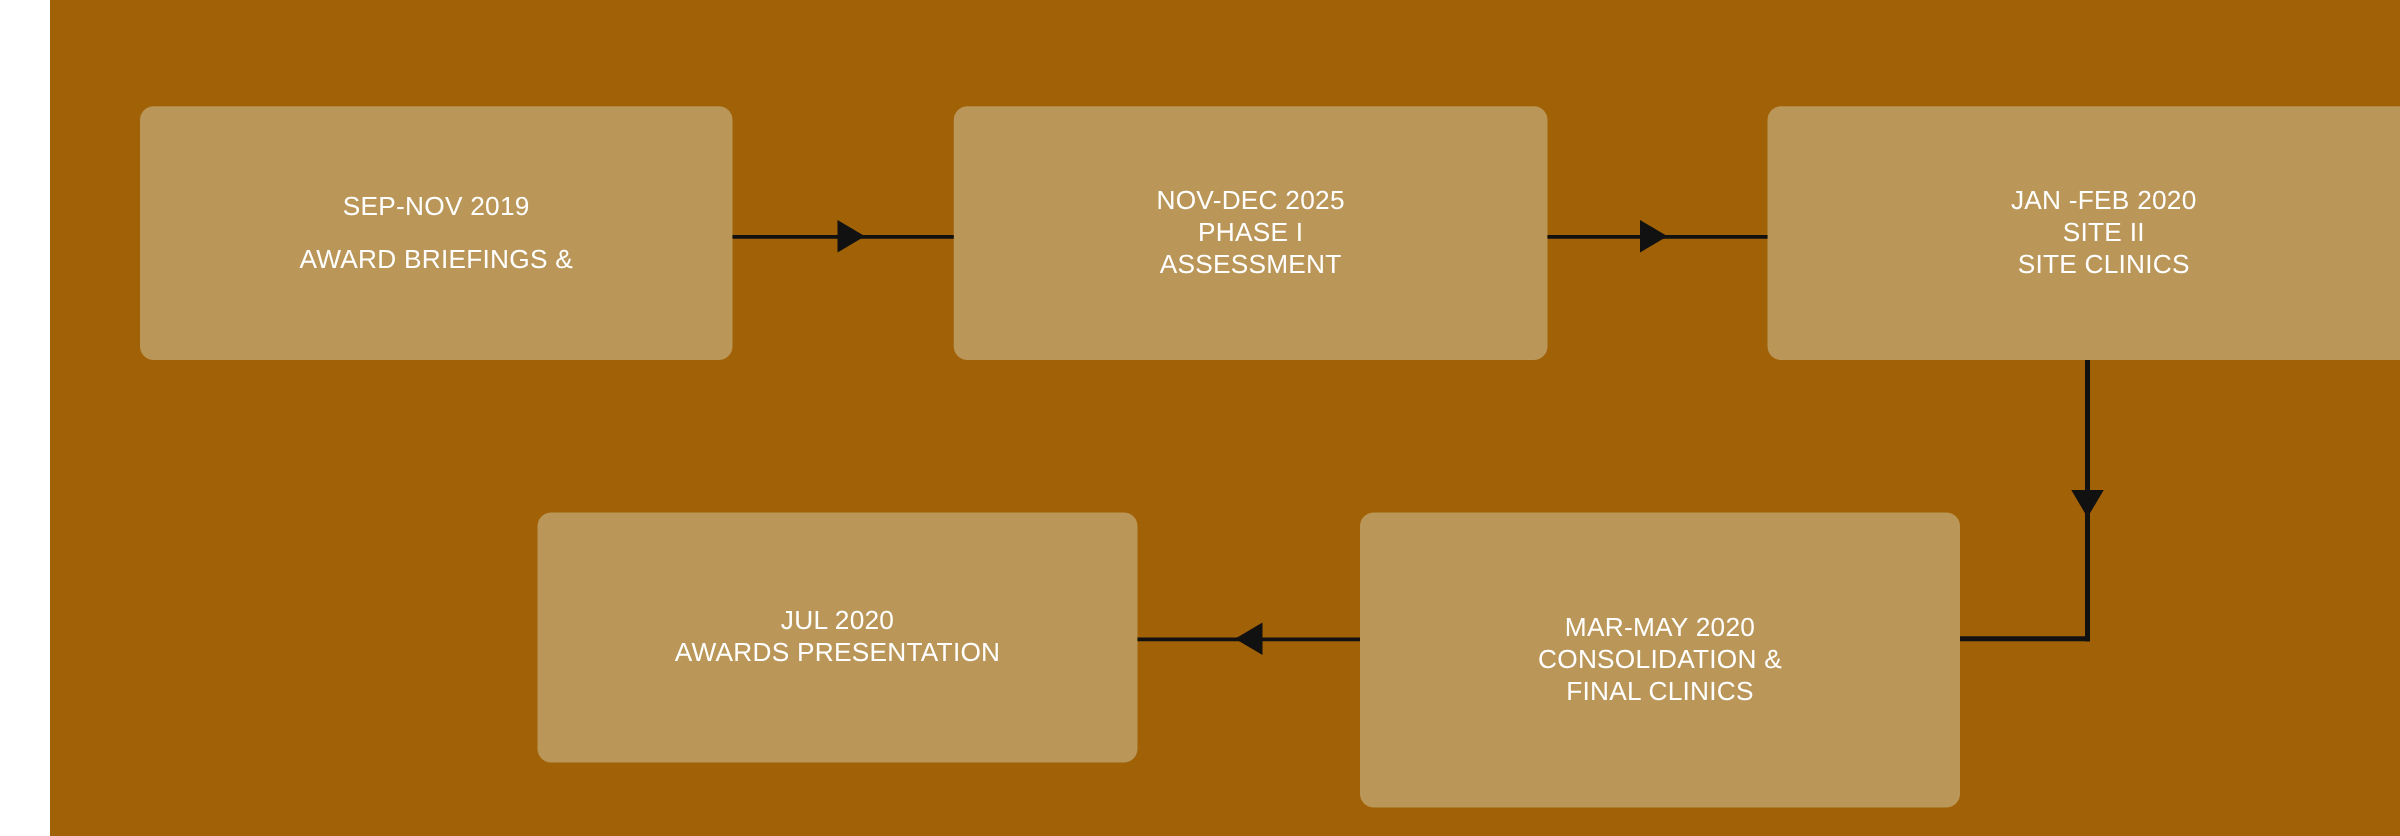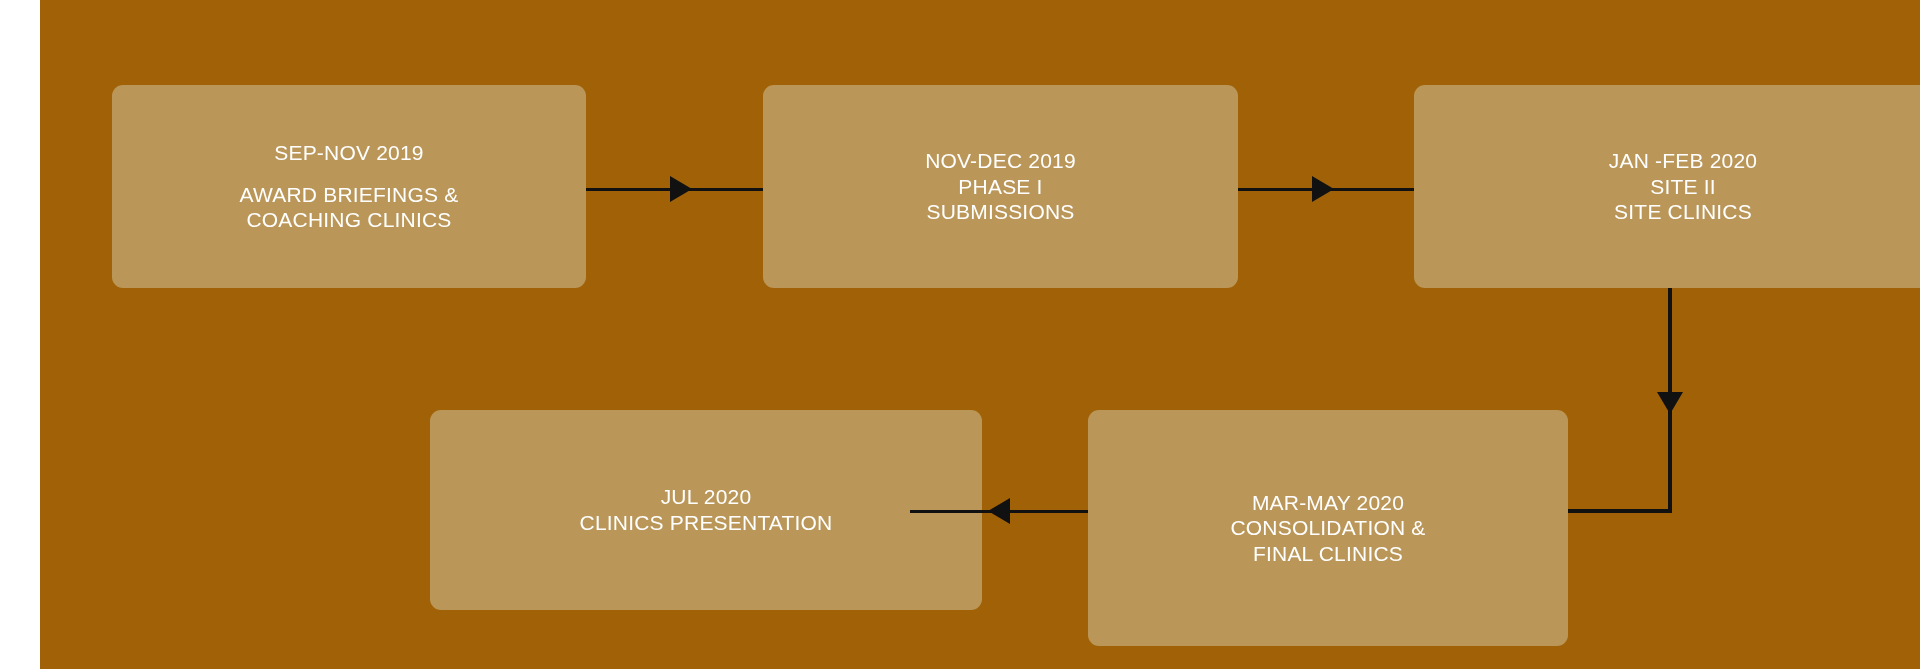--- a/index.html
+++ b/index.html
@@ -89,7 +89,7 @@
 
   <div class="node" style="left:723px; top:85px; width:475px; height:203px;">
     <span class="grp">
-      <span class="ln">NOV-DEC 2019</span>
+      <span class="ln">NOV-DEC 2025</span>
       <span class="ln">PHASE I</span>
       <span class="ln">SUBMISSIONS</span>
     </span>

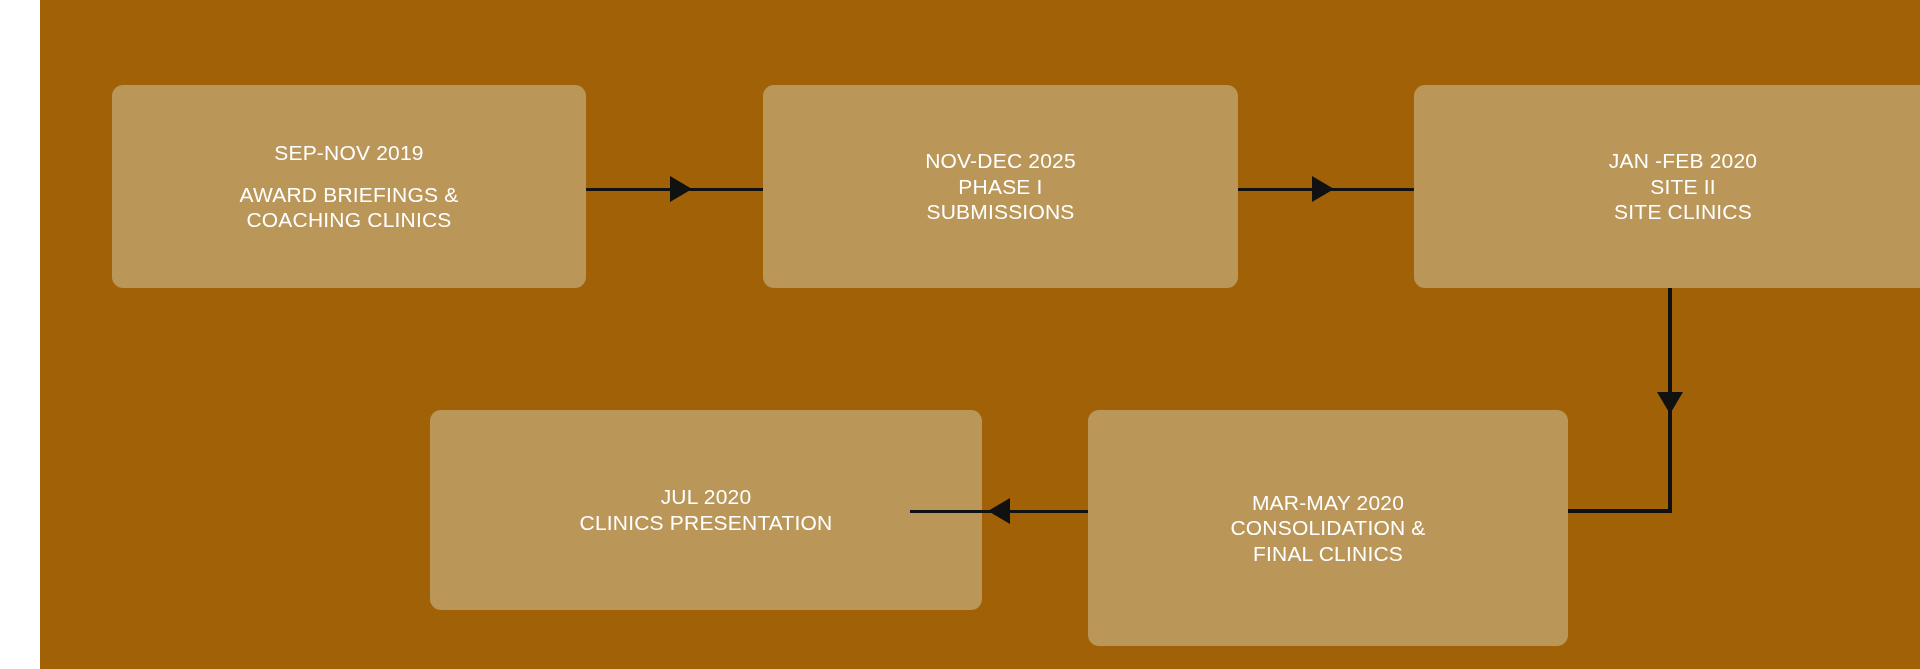--- a/index.html
+++ b/index.html
@@ -83,7 +83,6 @@
     </span>
     <span class="grp">
       <span class="ln">AWARD BRIEFINGS &amp;</span>
-      <span class="ln">COACHING CLINICS</span>
     </span>
   </div>
 

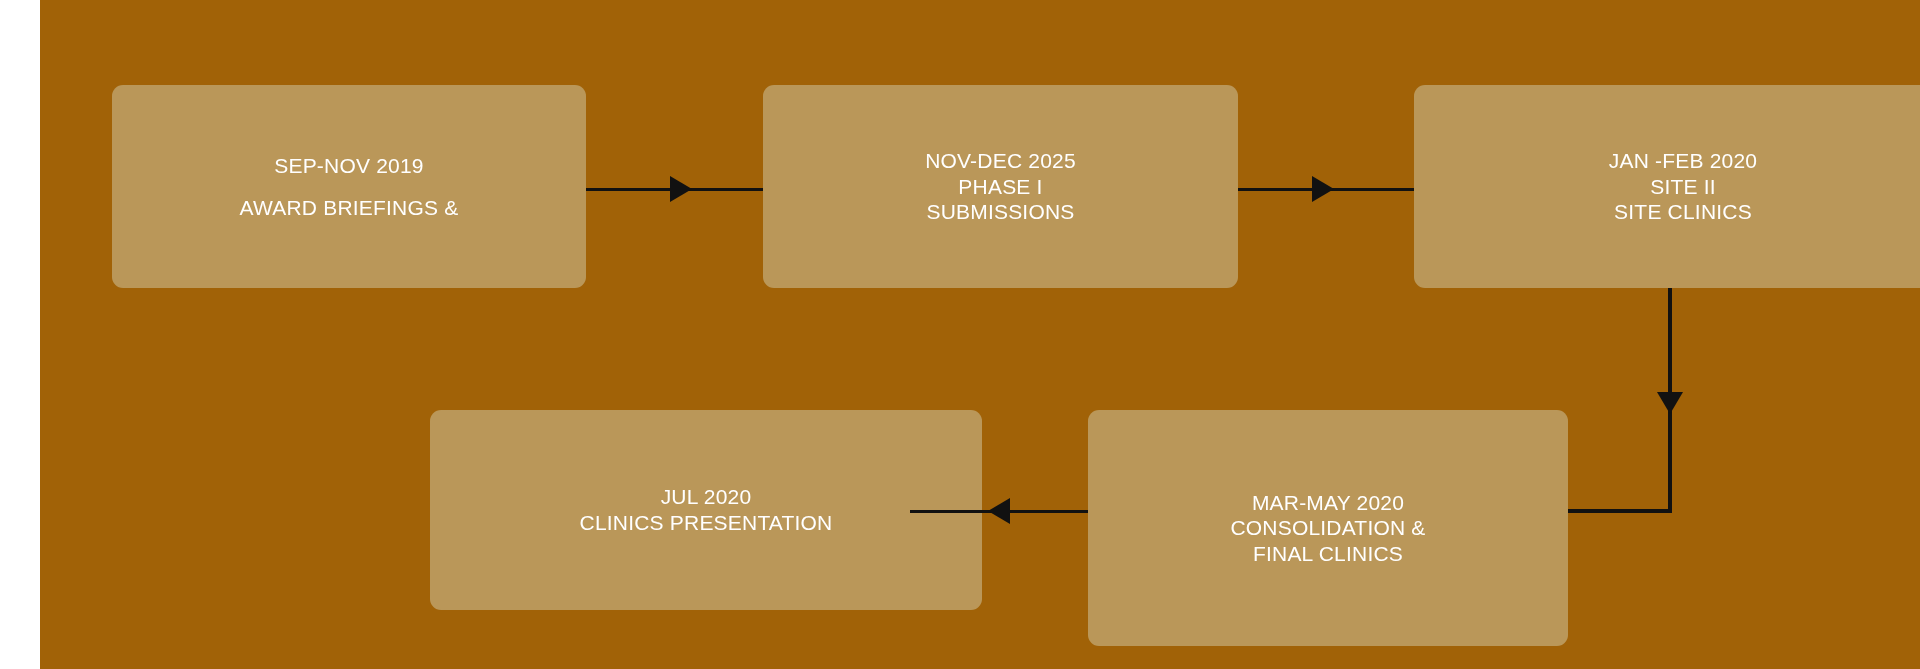--- a/index.html
+++ b/index.html
@@ -90,7 +90,7 @@
     <span class="grp">
       <span class="ln">NOV-DEC 2025</span>
       <span class="ln">PHASE I</span>
-      <span class="ln">SUBMISSIONS</span>
+      <span class="ln">ASSESSMENT</span>
     </span>
   </div>
 

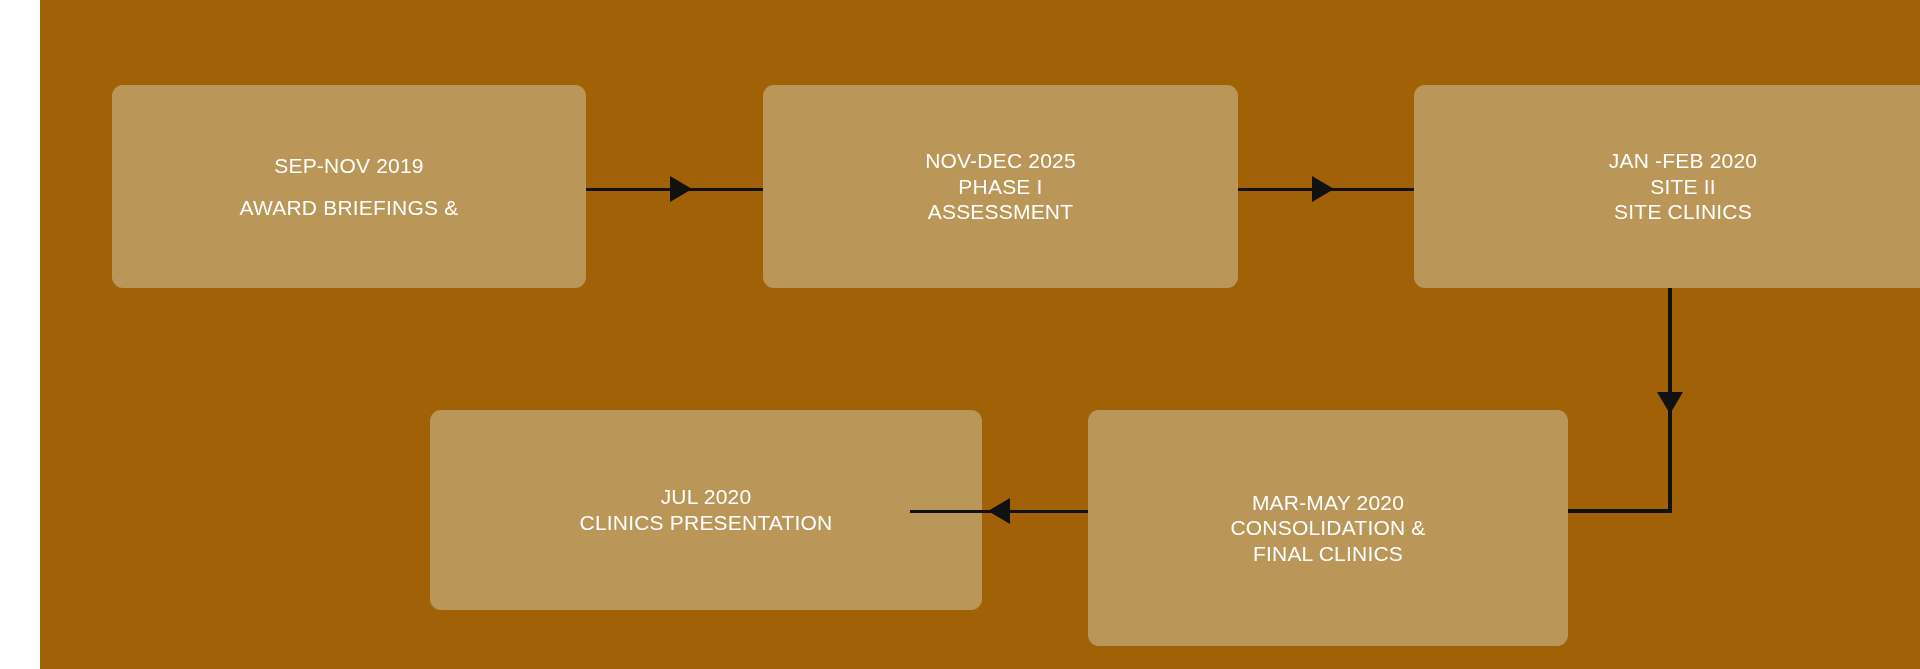--- a/index.html
+++ b/index.html
@@ -110,7 +110,7 @@
     </span>
   </div>
 
-  <div class="node" style="left:390px; top:410px; width:552px; height:200px;">
+  <div class="node" style="left:390px; top:410px; width:480px; height:200px;">
     <span class="grp">
       <span class="ln">JUL 2020</span>
       <span class="ln">CLINICS PRESENTATION</span>

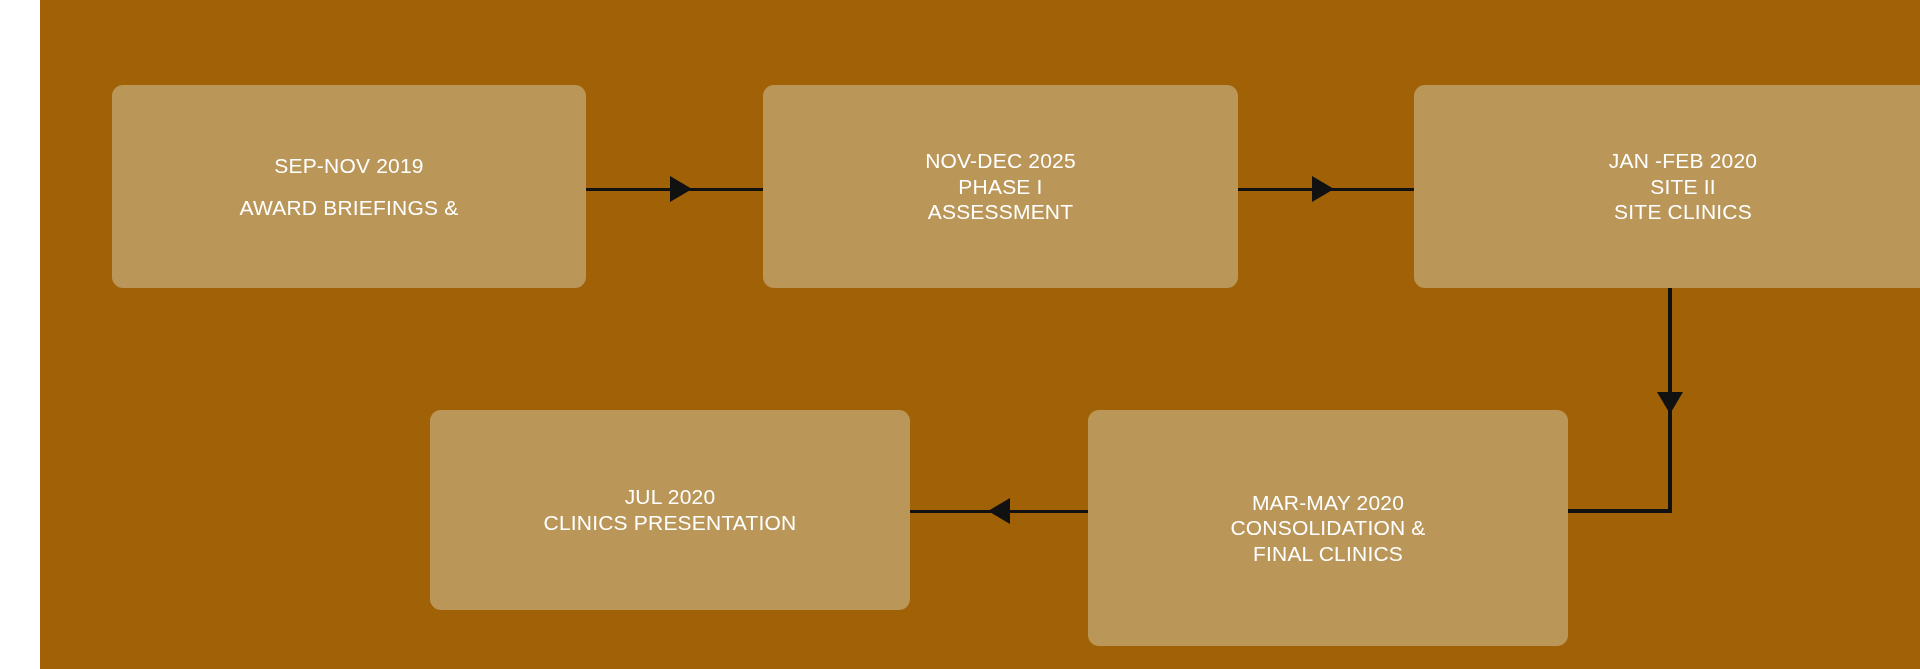--- a/index.html
+++ b/index.html
@@ -113,7 +113,7 @@
   <div class="node" style="left:390px; top:410px; width:480px; height:200px;">
     <span class="grp">
       <span class="ln">JUL 2020</span>
-      <span class="ln">CLINICS PRESENTATION</span>
+      <span class="ln">AWARDS PRESENTATION</span>
     </span>
   </div>
 

